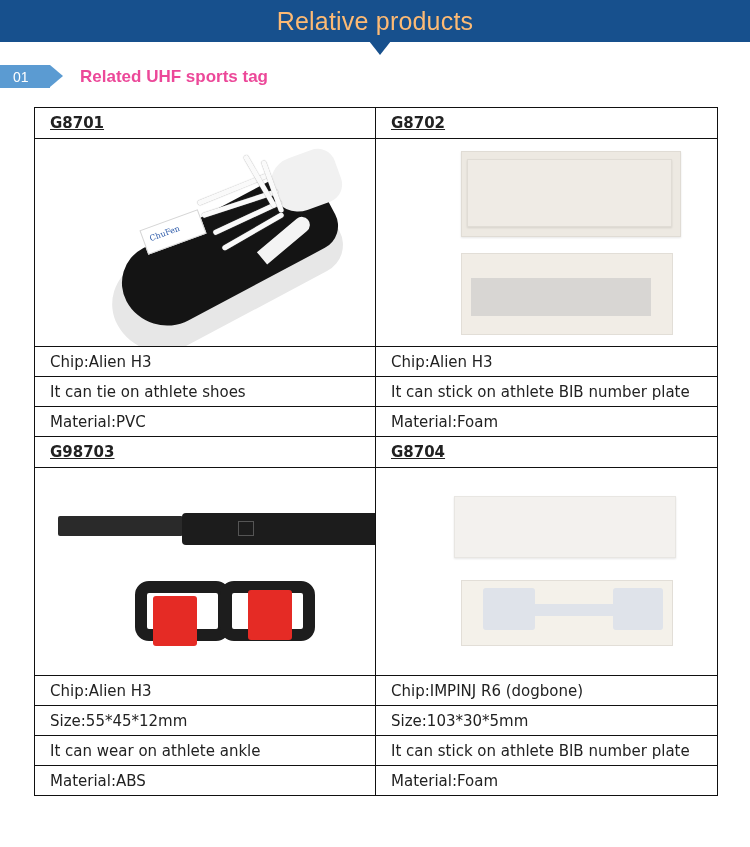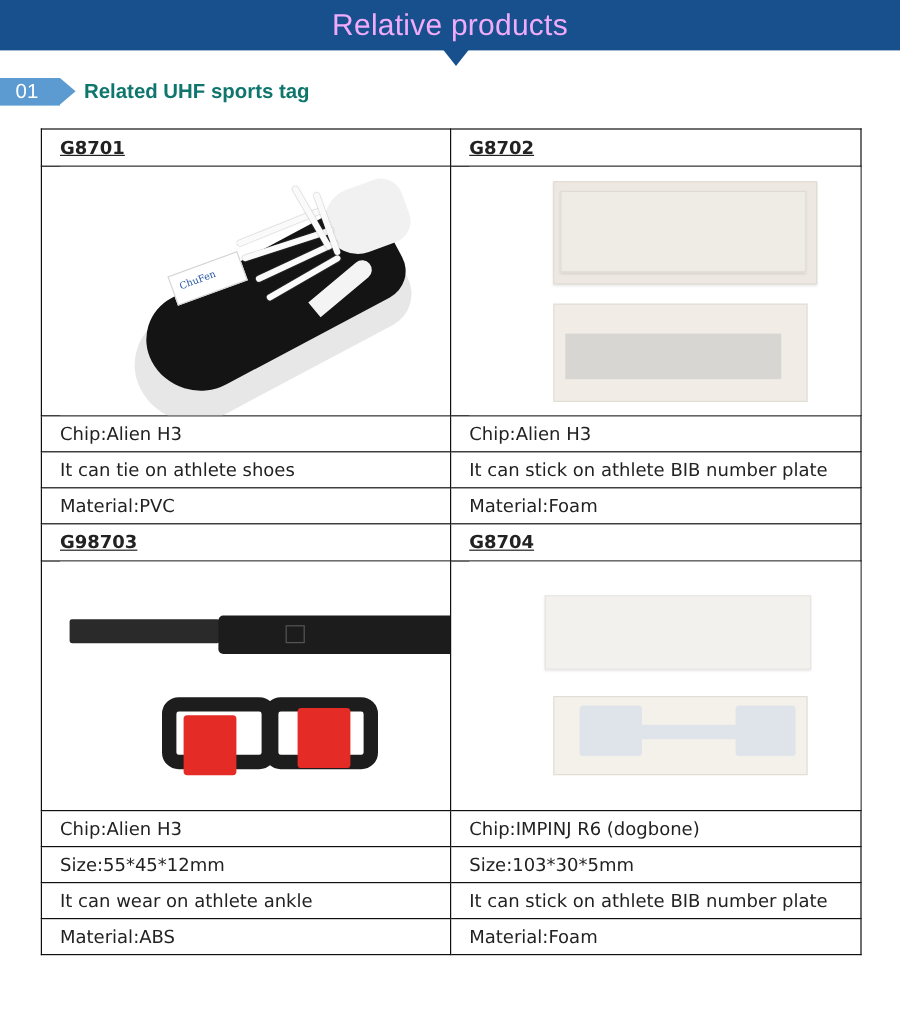--- a/index.html
+++ b/index.html
@@ -12,7 +12,7 @@
       display: flex; align-items: center; justify-content: center;
     }
     .banner-title {
-      color: #f0abfc; font-family: "Liberation Sans", sans-serif;
+      color: #fdba74; font-family: "Liberation Sans", sans-serif;
       font-size: 25px; letter-spacing: 0.2px;
     }
     .banner-arrow {

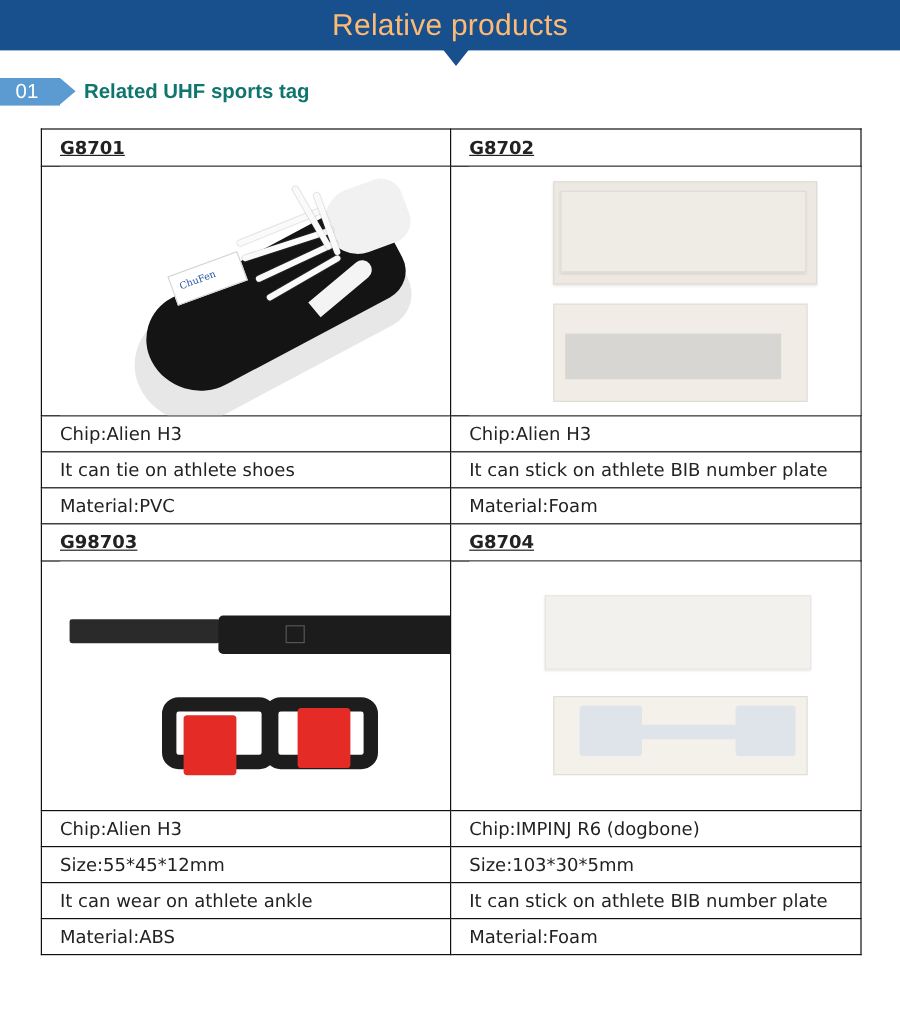--- a/index.html
+++ b/index.html
@@ -24,7 +24,7 @@
     .section-head { position: absolute; left: 0; top: 65px; height: 23px; display: flex; align-items: center; }
     .badge {
       position: relative; width: 50px; height: 23px; background: #5b9bd2;
-      color: #fff; font-family: "Liberation Sans", sans-serif; font-size: 17px;
+      color: #fff; font-family: "Liberation Sans", sans-serif; font-size: 14px;
       display: flex; align-items: center; padding-left: 13px;
     }
     .badge::after {

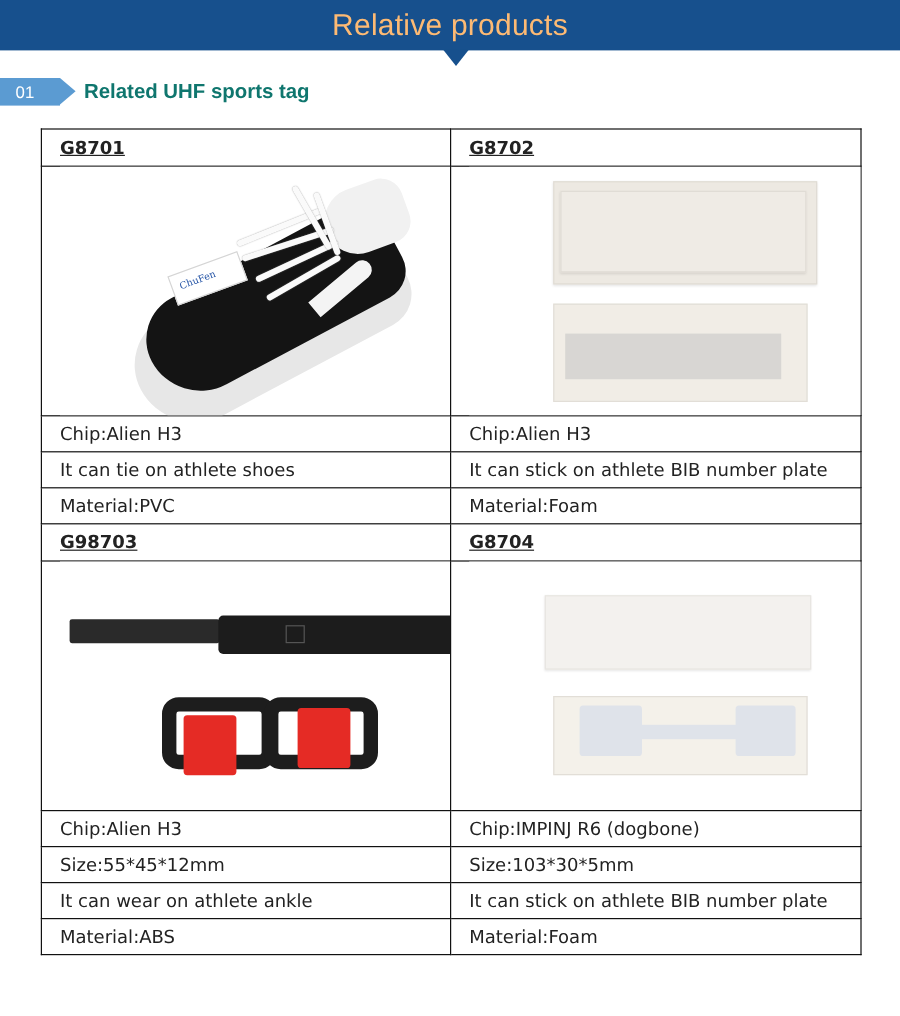--- a/index.html
+++ b/index.html
@@ -33,8 +33,8 @@
       border-left: 13px solid #5b9bd2;
     }
     .section-title {
-      margin-left: 20px; font-family: "Liberation Sans", sans-serif;
-      font-weight: bold; font-size: 17px; color: #0f766e;
+      margin-left: 30px; font-family: "Liberation Sans", sans-serif;
+      font-weight: bold; font-size: 17px; color: #ec4899;
     }
 
     table.products {

